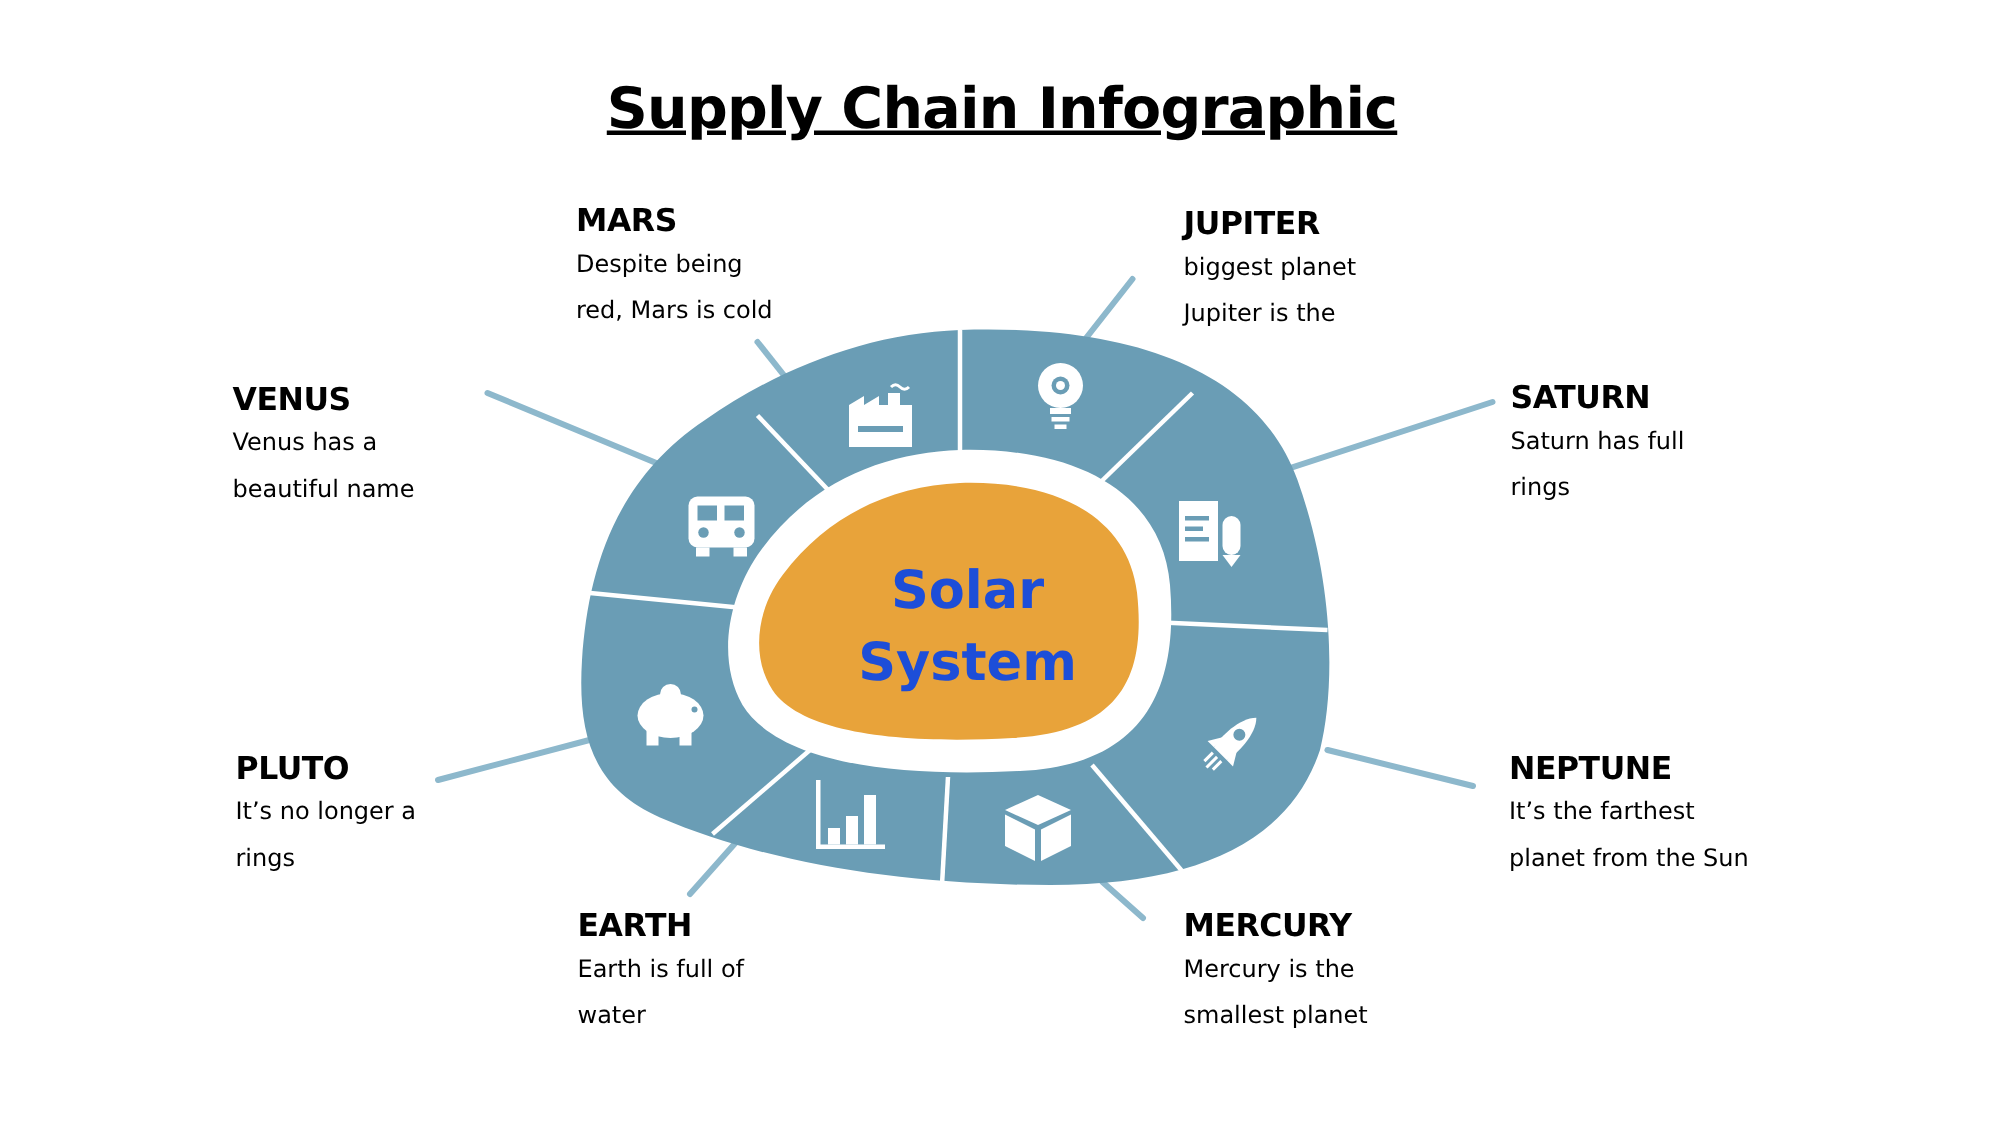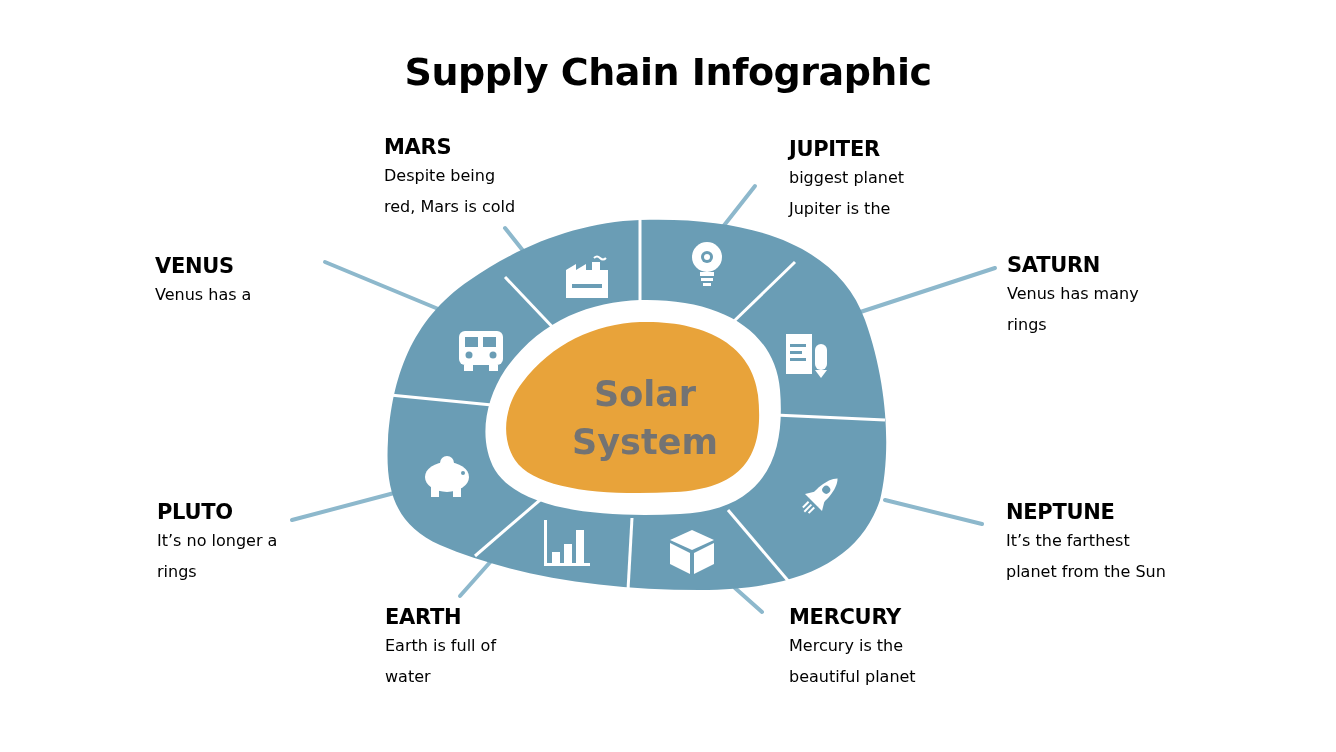--- a/index.html
+++ b/index.html
@@ -4,7 +4,7 @@
 <style>
   html, body { margin:0; padding:0; background:#ffffff; }
   body { width:1336px; height:752px; position:relative; overflow:hidden; font-family:"DejaVu Sans", sans-serif; color:#000; }
-  .title { position:absolute; left:0; width:1336px; top:50px; text-align:center; font-size:38px; font-weight:bold; letter-spacing:-0.5px; }
+  .title { position:absolute; left:0; width:1336px; top:50px; text-align:center; font-size:38px; font-weight:bold; letter-spacing:-0.5px;text-decoration:underline; }
   svg.diagram { position:absolute; left:0; top:0; }
   .label { position:absolute; }
   .label .name { font-weight:bold; font-size:21px; letter-spacing:-0.3px; line-height:26px; }

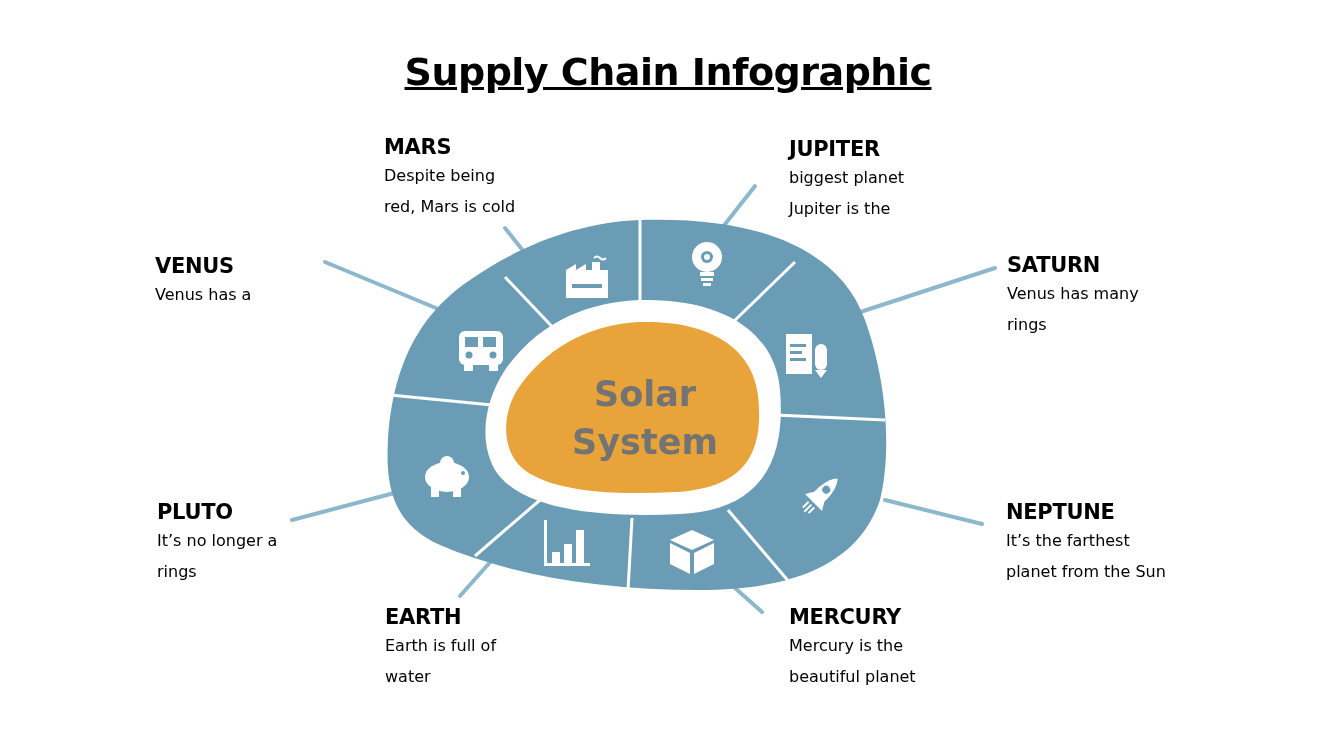--- a/index.html
+++ b/index.html
@@ -137,7 +137,7 @@
 </div>
 <div class="label" style="left:1007px; top:252px;">
   <div class="name">SATURN</div>
-  <div class="desc">Venus has many</div>
+  <div class="desc">Saturn has full</div>
   <div class="desc">rings</div>
 </div>
 <div class="label" style="left:157px; top:499px;">

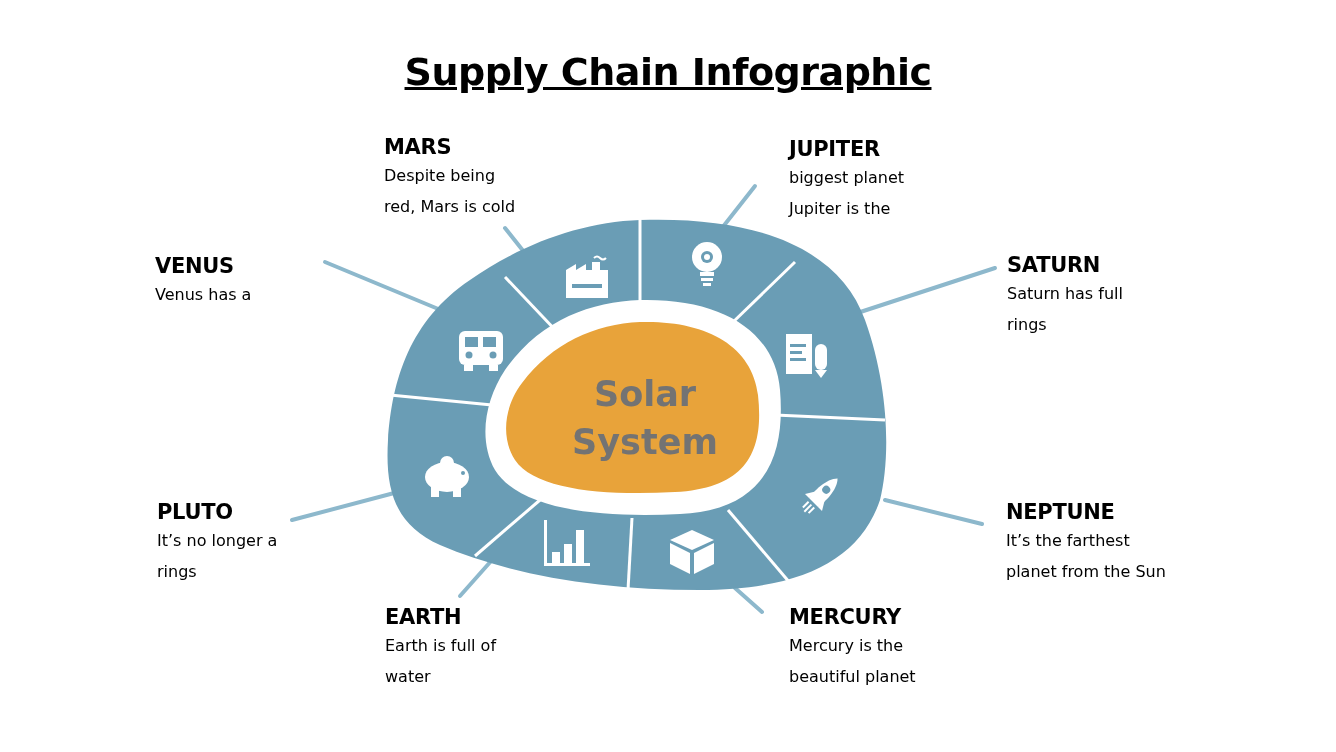--- a/index.html
+++ b/index.html
@@ -134,6 +134,7 @@
 <div class="label" style="left:155px; top:253px;">
   <div class="name">VENUS</div>
   <div class="desc">Venus has a</div>
+  <div class="desc">beautiful name</div>
 </div>
 <div class="label" style="left:1007px; top:252px;">
   <div class="name">SATURN</div>

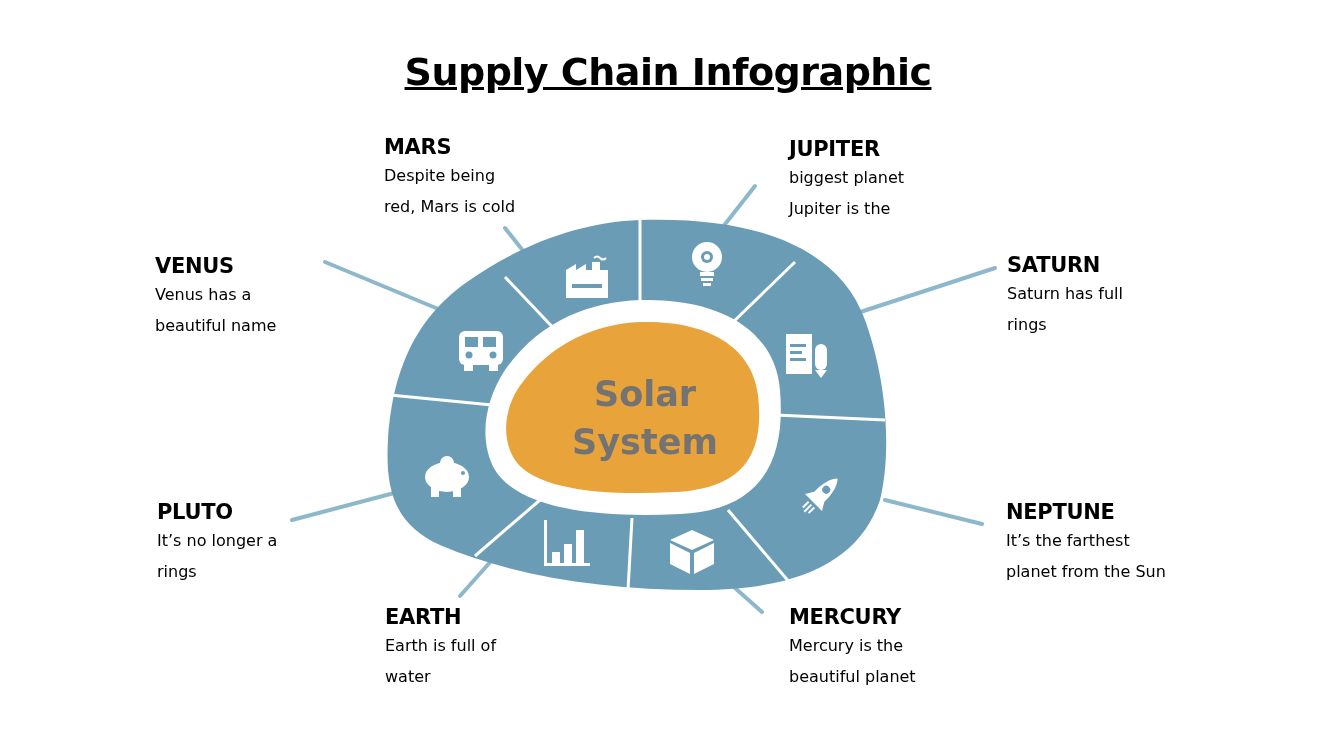--- a/index.html
+++ b/index.html
@@ -9,7 +9,7 @@
   .label { position:absolute; }
   .label .name { font-weight:bold; font-size:21px; letter-spacing:-0.3px; line-height:26px; }
   .label .desc { font-size:16px; line-height:31px; }
-  .center-text { position:absolute; left:545px; top:370px; width:200px; text-align:center; color:#737373; font-weight:bold; font-size:35px; line-height:48px; }
+  .center-text { position:absolute; left:545px; top:370px; width:200px; text-align:center; color:#1d4ed8; font-weight:bold; font-size:35px; line-height:48px; }
 </style>
 </head>
 <body>

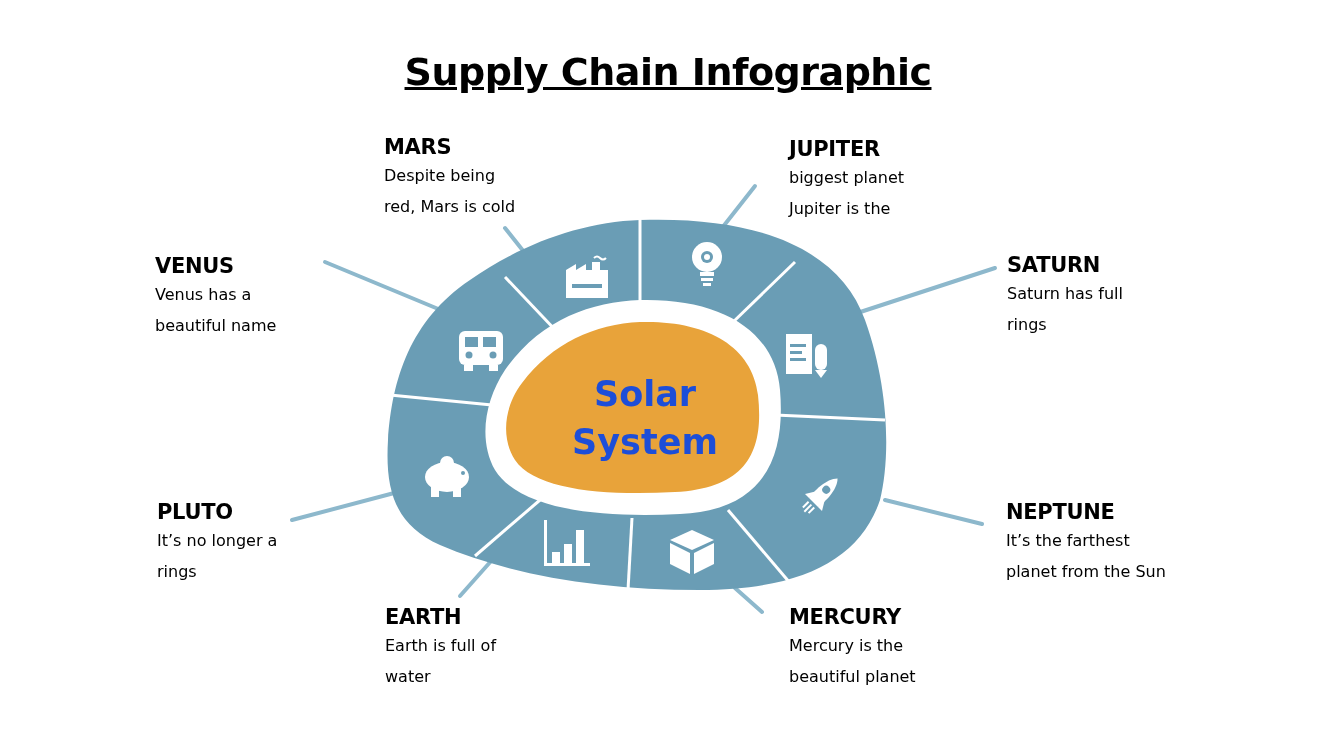--- a/index.html
+++ b/index.html
@@ -159,7 +159,7 @@
 <div class="label" style="left:789px; top:604px;">
   <div class="name">MERCURY</div>
   <div class="desc">Mercury is the</div>
-  <div class="desc">beautiful planet</div>
+  <div class="desc">smallest planet</div>
 </div>
 
 </body></html>

